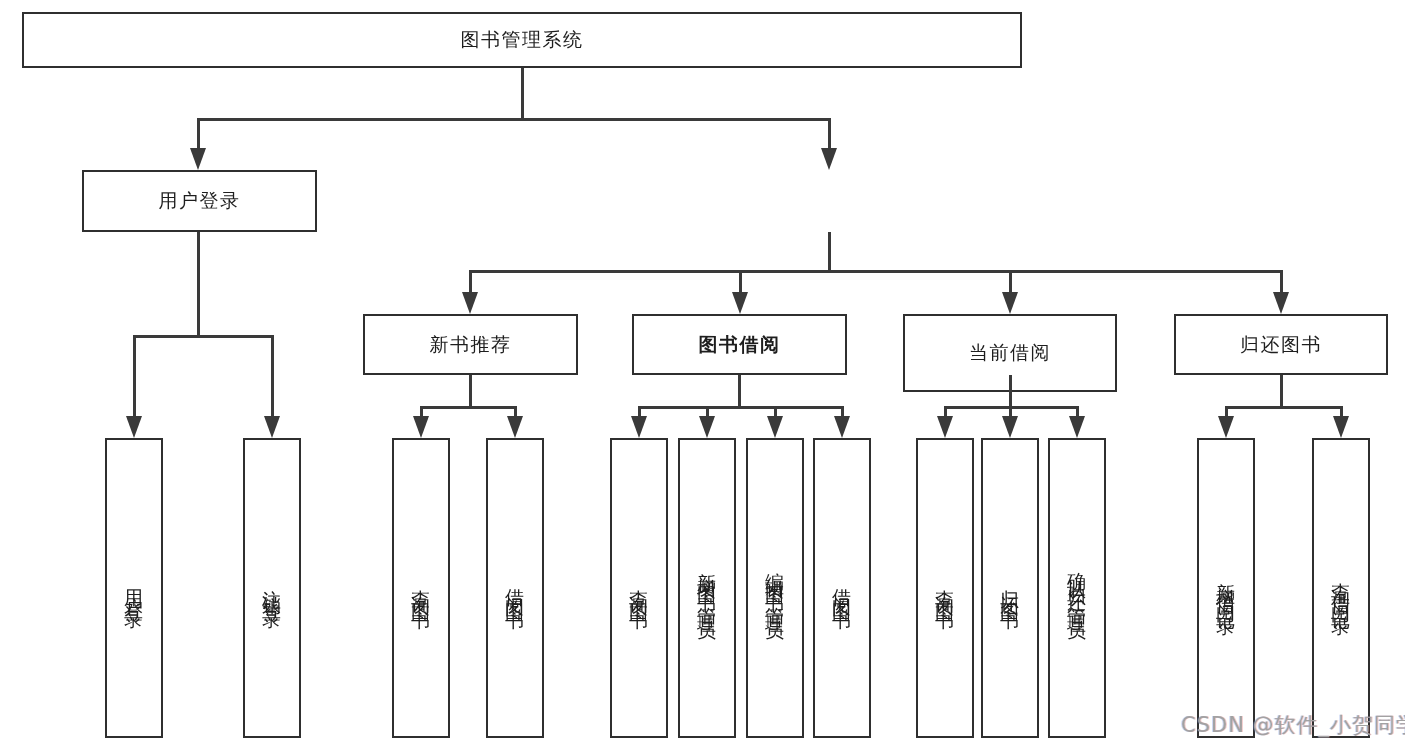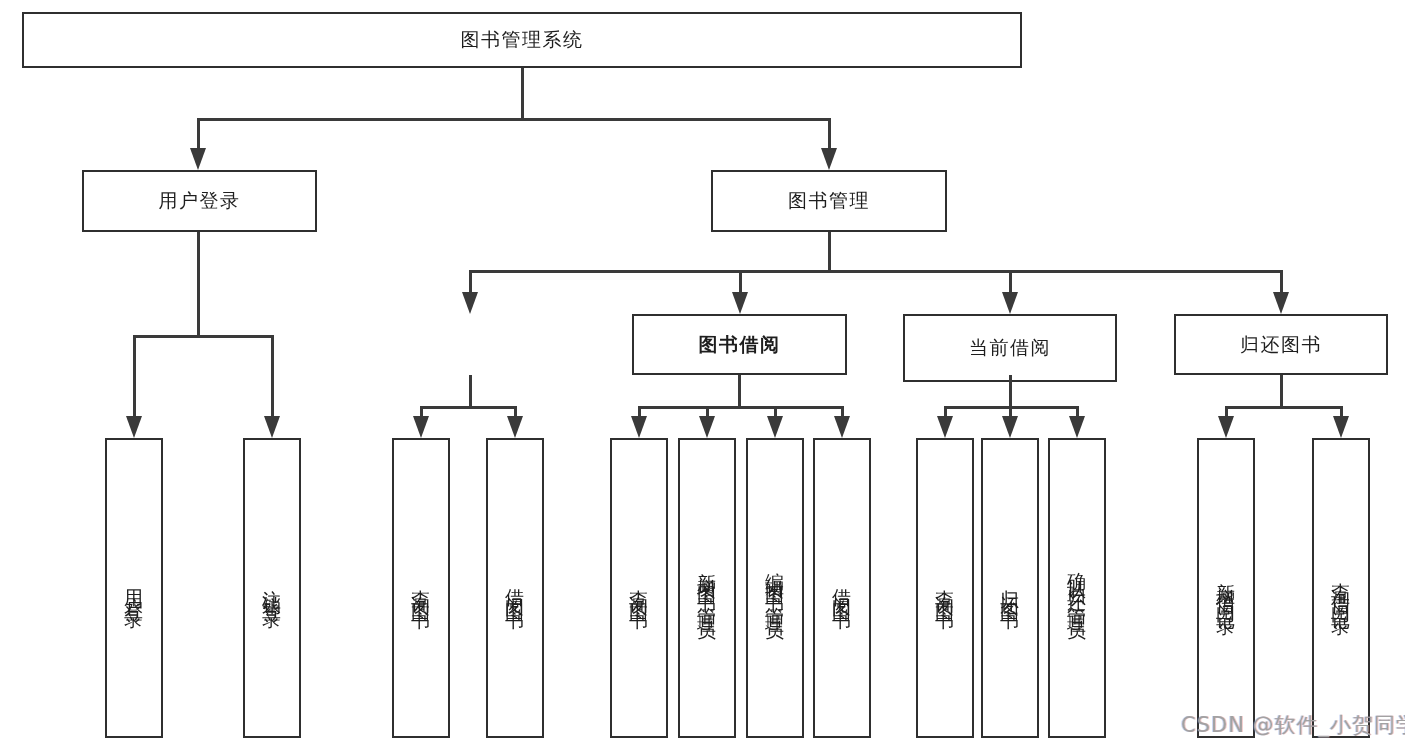--- a/index.html
+++ b/index.html
@@ -69,7 +69,6 @@
   <div class="arrow" style="left:821px; top:148px;"></div>
 
   <div class="box hbox" style="left:82px; top:170px; width:235px; height:62px;">用户登录</div>
-  <div class="box hbox" style="left:711px; top:170px; width:236px; height:62px;">图书管理</div>
 
   <div class="ln" style="left:197px; top:232px; width:2.5px; height:105px;"></div>
   <div class="ln" style="left:133px; top:335px; width:140px; height:2.5px;"></div>

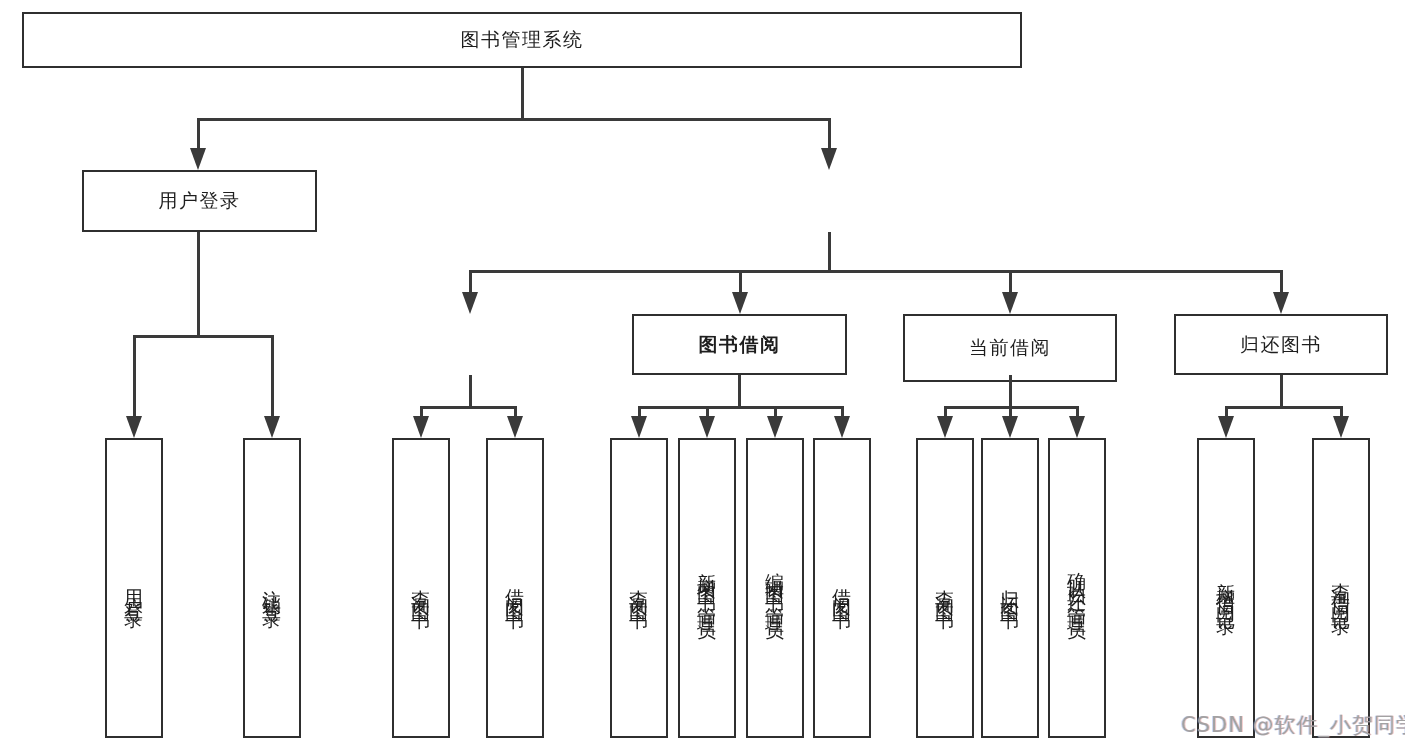--- a/index.html
+++ b/index.html
@@ -88,6 +88,7 @@
   <div class="ln" style="left:1280px; top:270px; width:2.5px; height:24px;"></div>
   <div class="arrow" style="left:1273px; top:292px;"></div>
 
+  <div class="box hbox" style="left:363px; top:314px; width:215px; height:61px;">新书推荐</div>
   <div class="box hbox" style="left:632px; top:314px; width:215px; height:61px;font-weight:bold;">图书借阅</div>
   <div class="box hbox" style="left:903px; top:314px; width:214px; height:68px;">当前借阅</div>
   <div class="box hbox" style="left:1174px; top:314px; width:214px; height:61px;">归还图书</div>

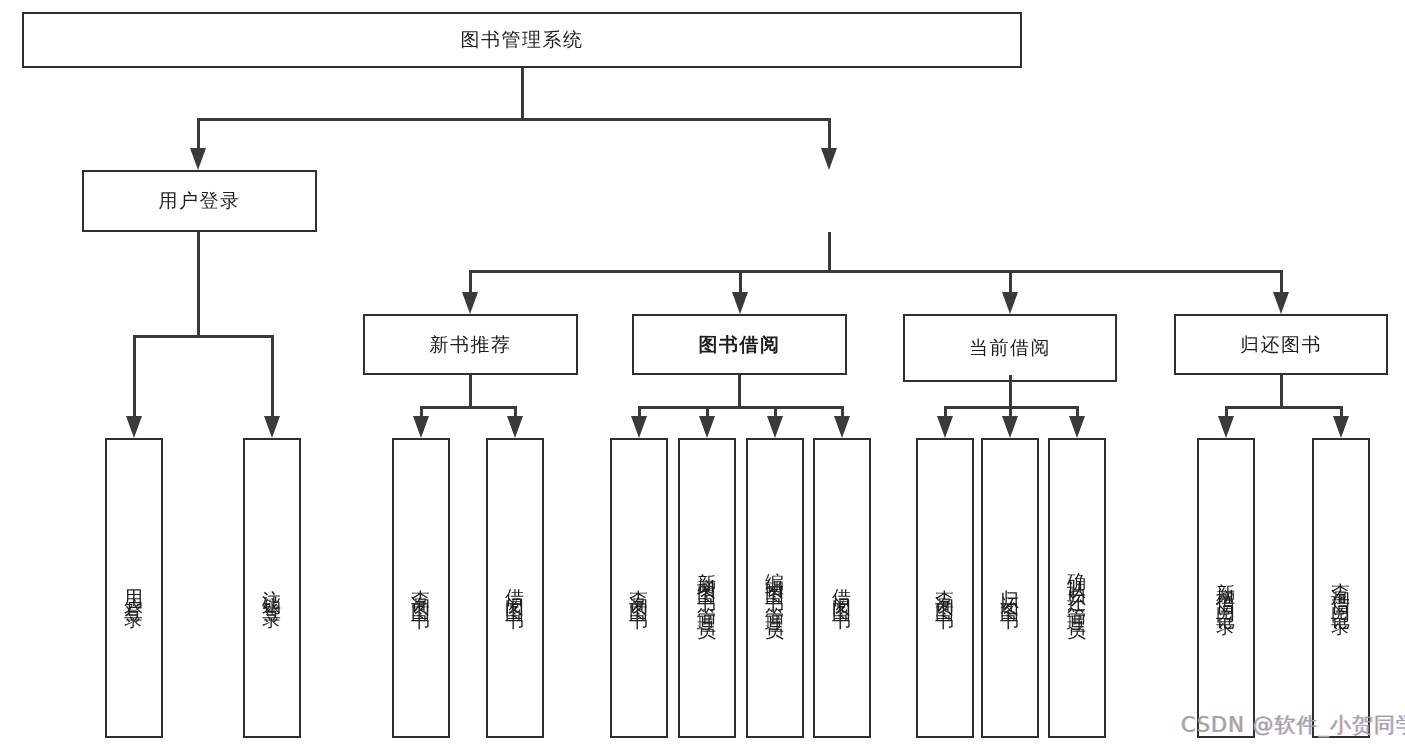--- a/index.html
+++ b/index.html
@@ -90,7 +90,7 @@
 
   <div class="box hbox" style="left:363px; top:314px; width:215px; height:61px;">新书推荐</div>
   <div class="box hbox" style="left:632px; top:314px; width:215px; height:61px;font-weight:bold;">图书借阅</div>
-  <div class="box hbox" style="left:903px; top:314px; width:214px; height:68px;">当前借阅</div>
+  <div class="box hbox" style="left:903px; top:314px; width:214px; height:78px;">当前借阅</div>
   <div class="box hbox" style="left:1174px; top:314px; width:214px; height:61px;">归还图书</div>
 
   <div class="ln" style="left:469px; top:375px; width:2.5px; height:33px;"></div>

